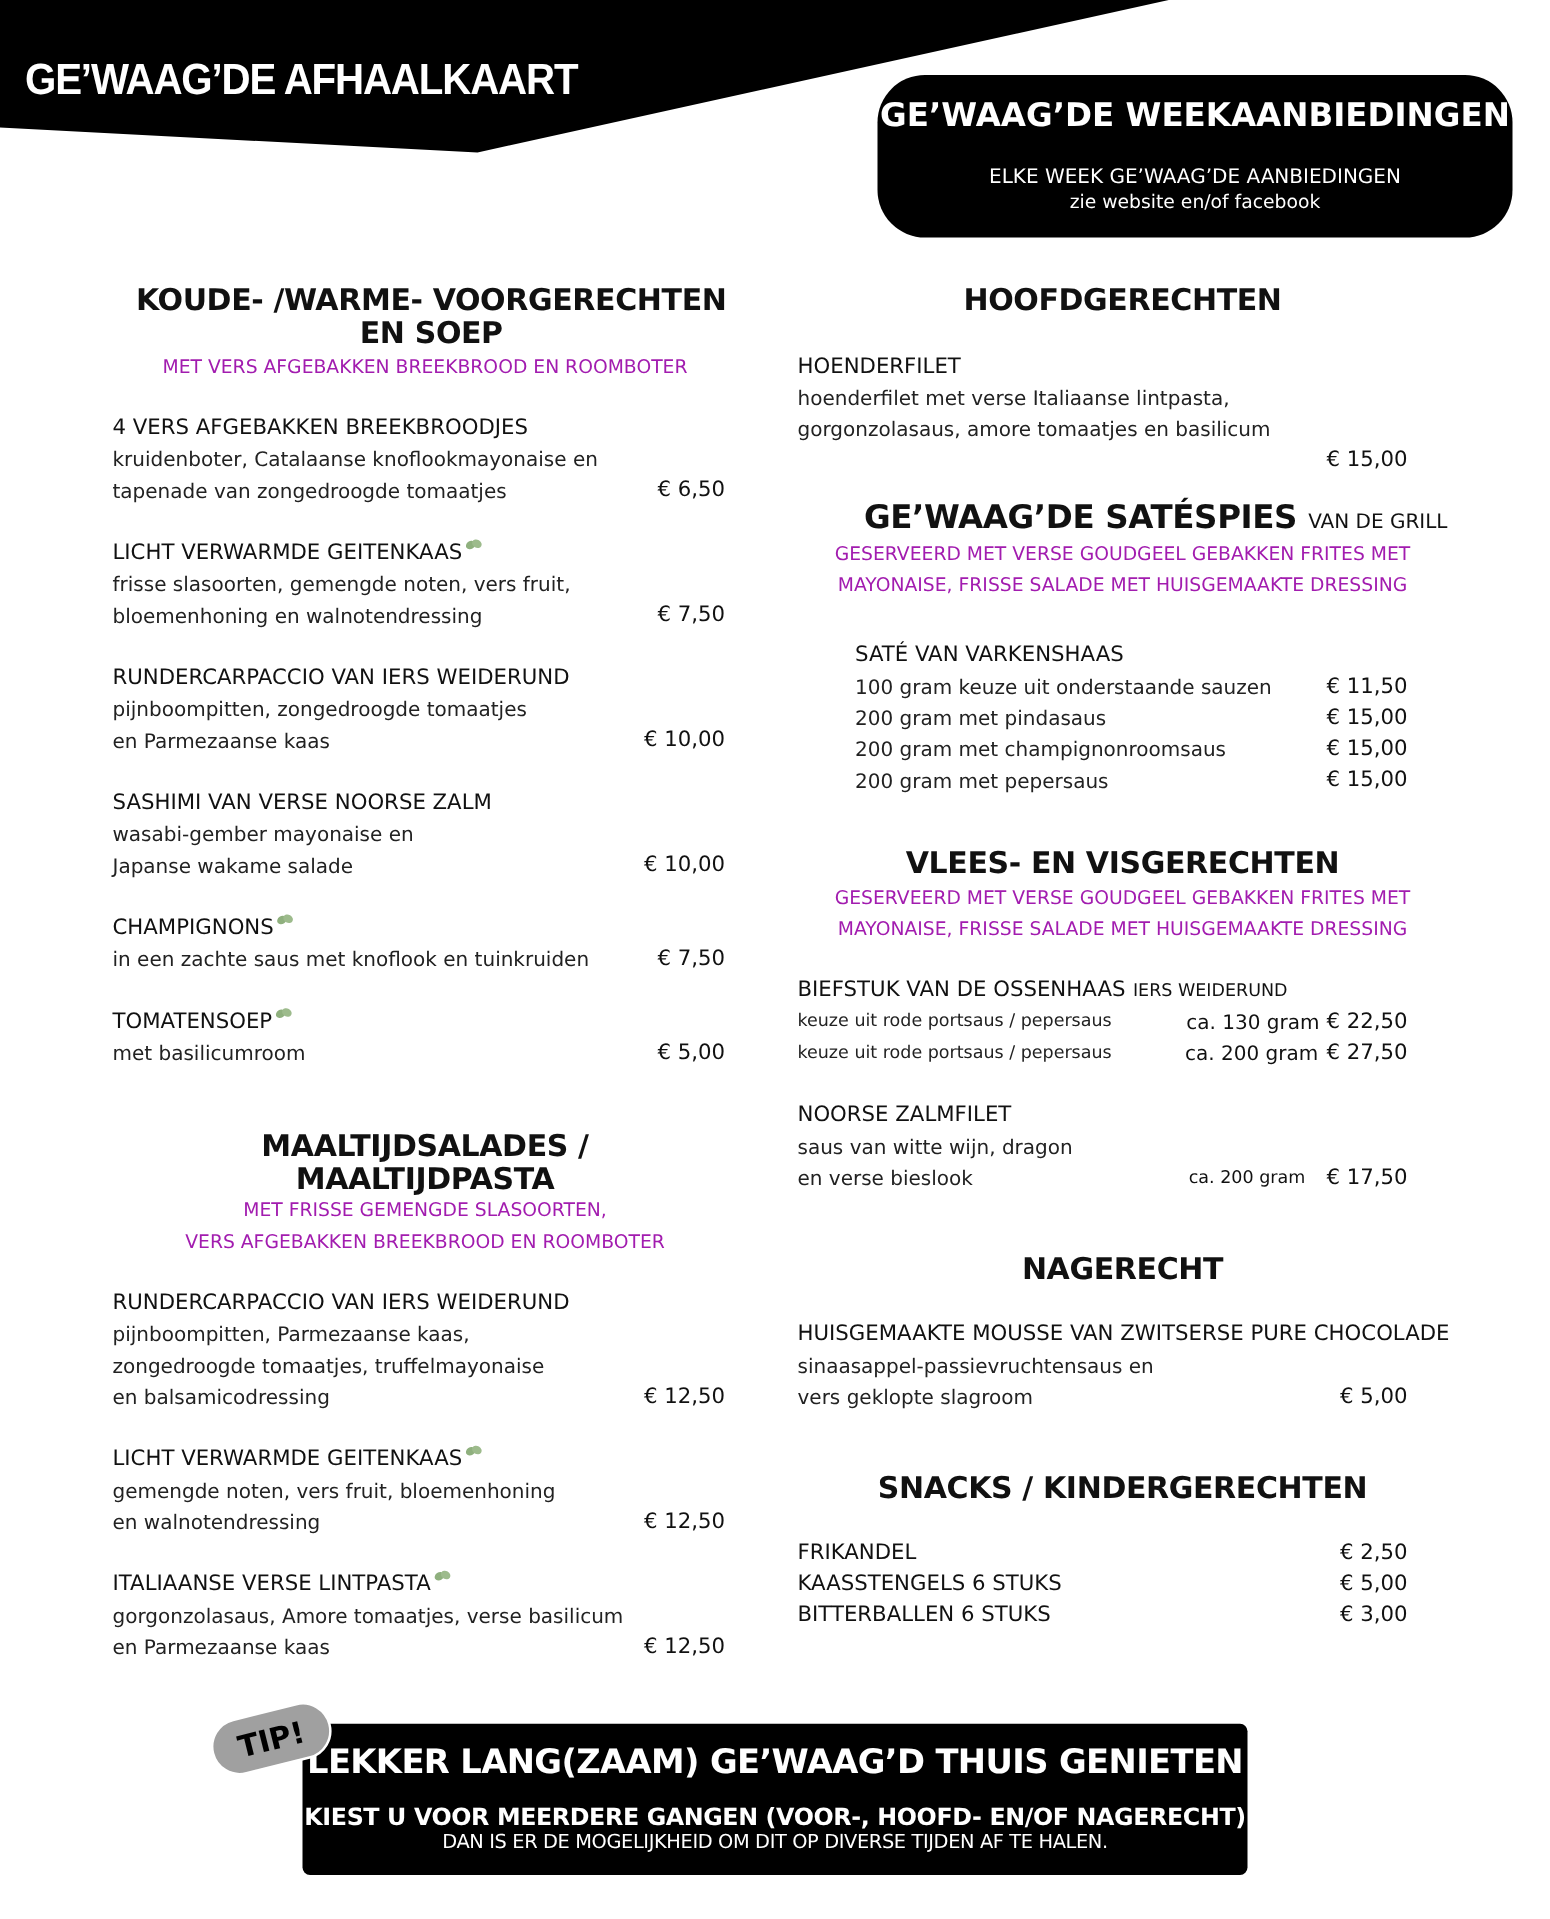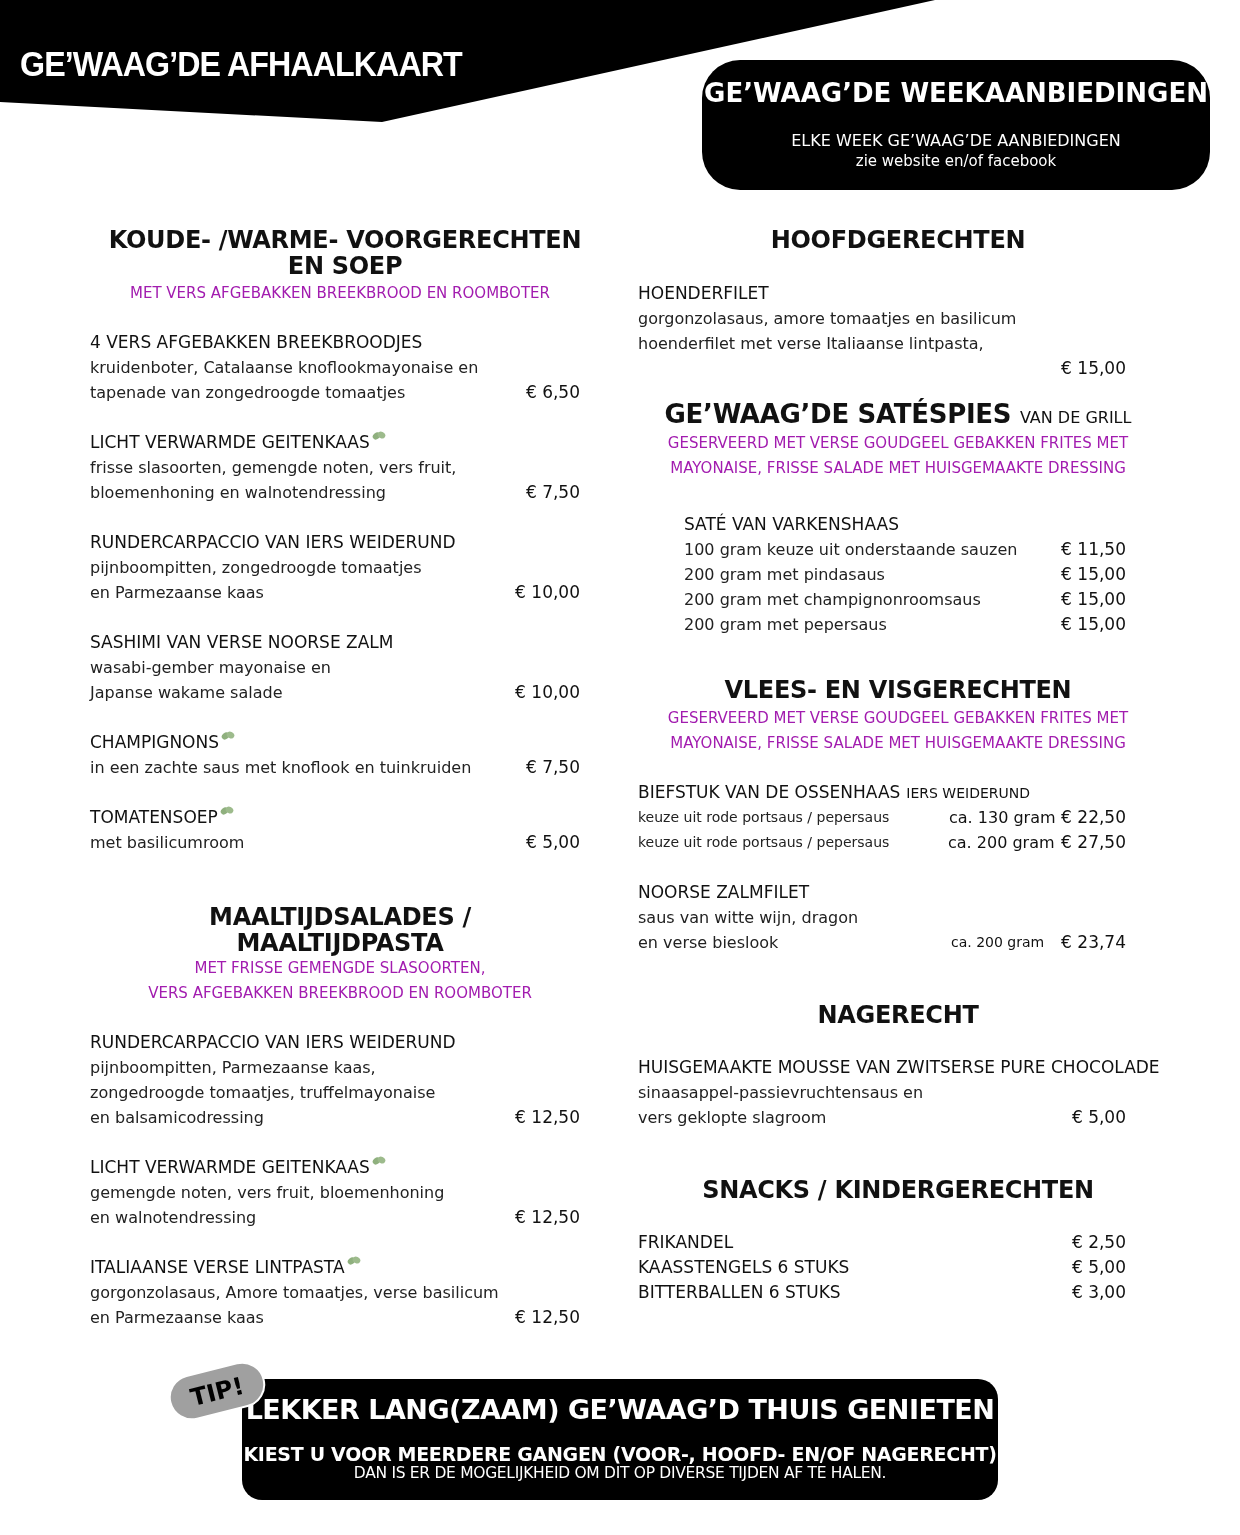--- a/index.html
+++ b/index.html
@@ -168,8 +168,8 @@
     <div class="sec-title" style="position:absolute;left:0;right:0;top:227px;">HOOFDGERECHTEN</div>
     <div class="item" style="top:281px;right:32px;">
       <div class="item-name">HOENDERFILET</div>
+      <div class="item-desc">hoenderfilet met verse Italiaanse lintpasta,</div>
       <div class="item-desc">gorgonzolasaus, amore tomaatjes en basilicum</div>
-      <div class="item-desc">hoenderfilet met verse Italiaanse lintpasta,</div>
       <div class="price" style="top:75px;">€ 15,00</div>
     </div>
   </div>

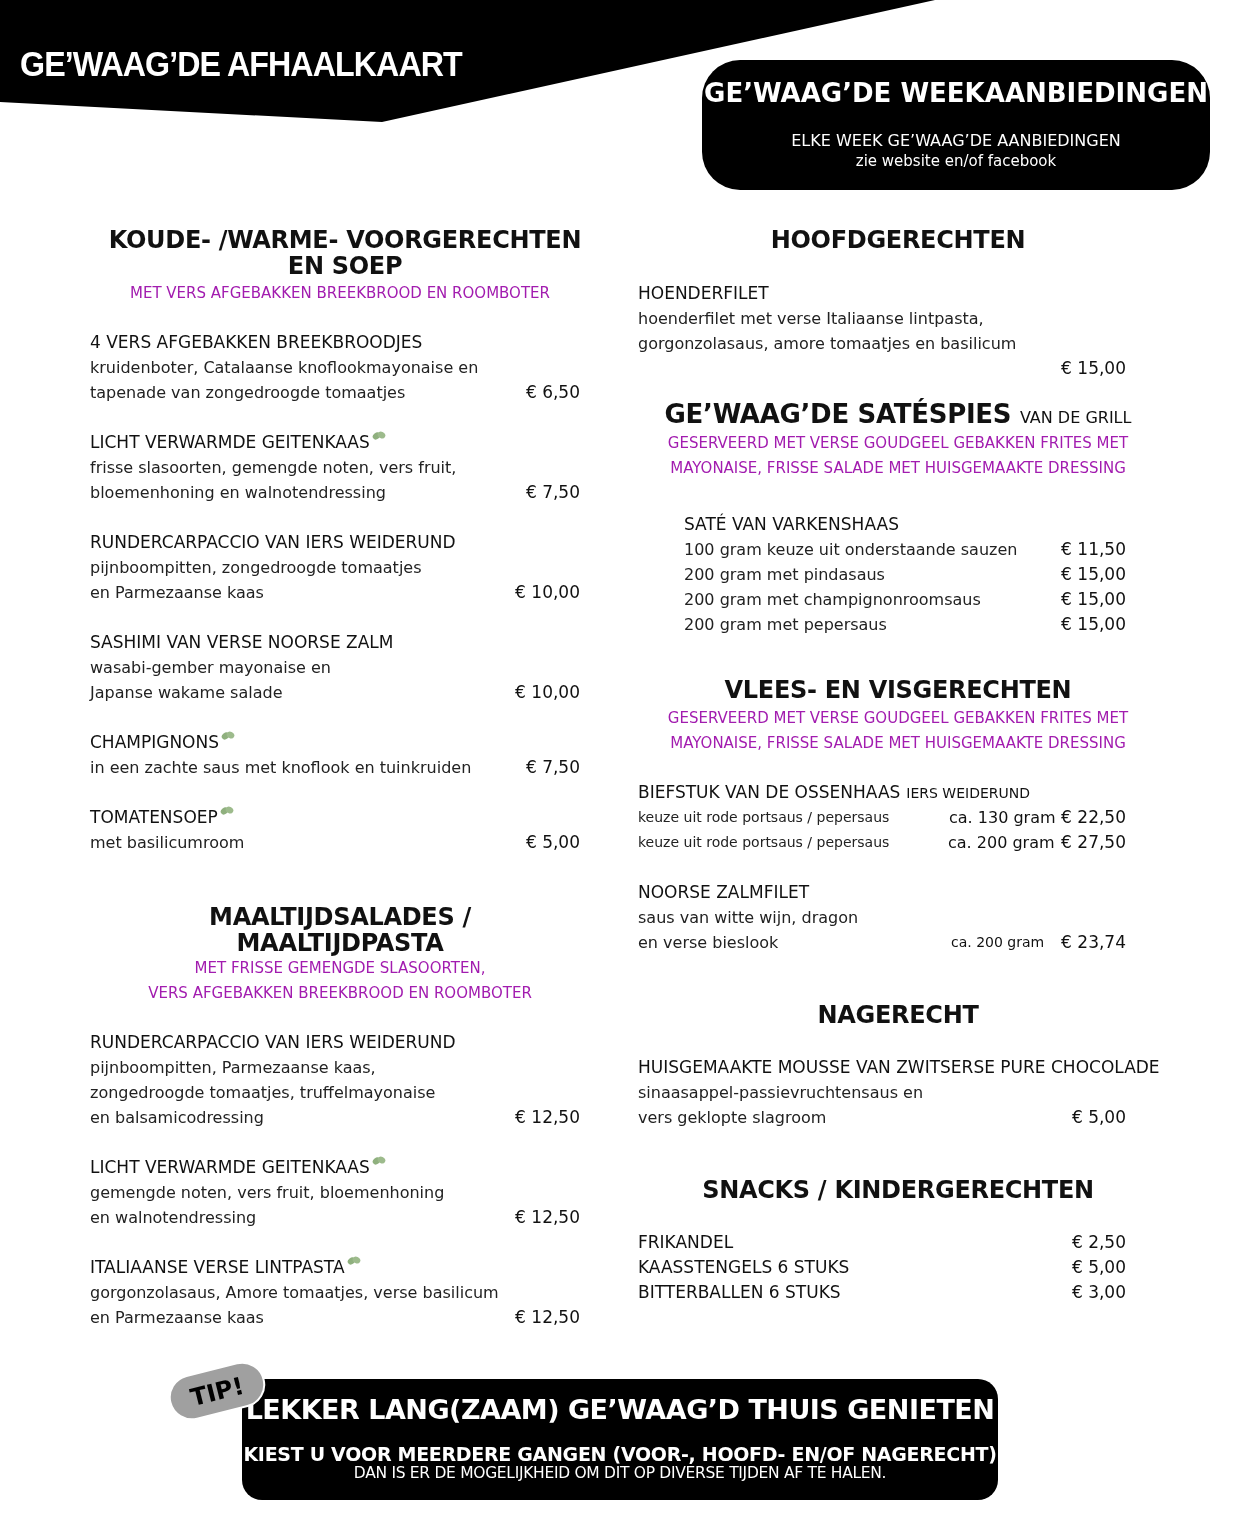--- a/index.html
+++ b/index.html
@@ -175,7 +175,7 @@
   </div>
 
   <div>
-    <div class="sec-title" style="position:absolute;left:0;right:0;top:401px;font-size:26px;">
+    <div class="sec-title" style="position:absolute;left:0;right:0;top:401px;font-size:26px;text-align:right;">
       <span>GE’WAAG’DE SATÉSPIES</span>
       <span class="suffix">VAN DE GRILL</span>
     </div>

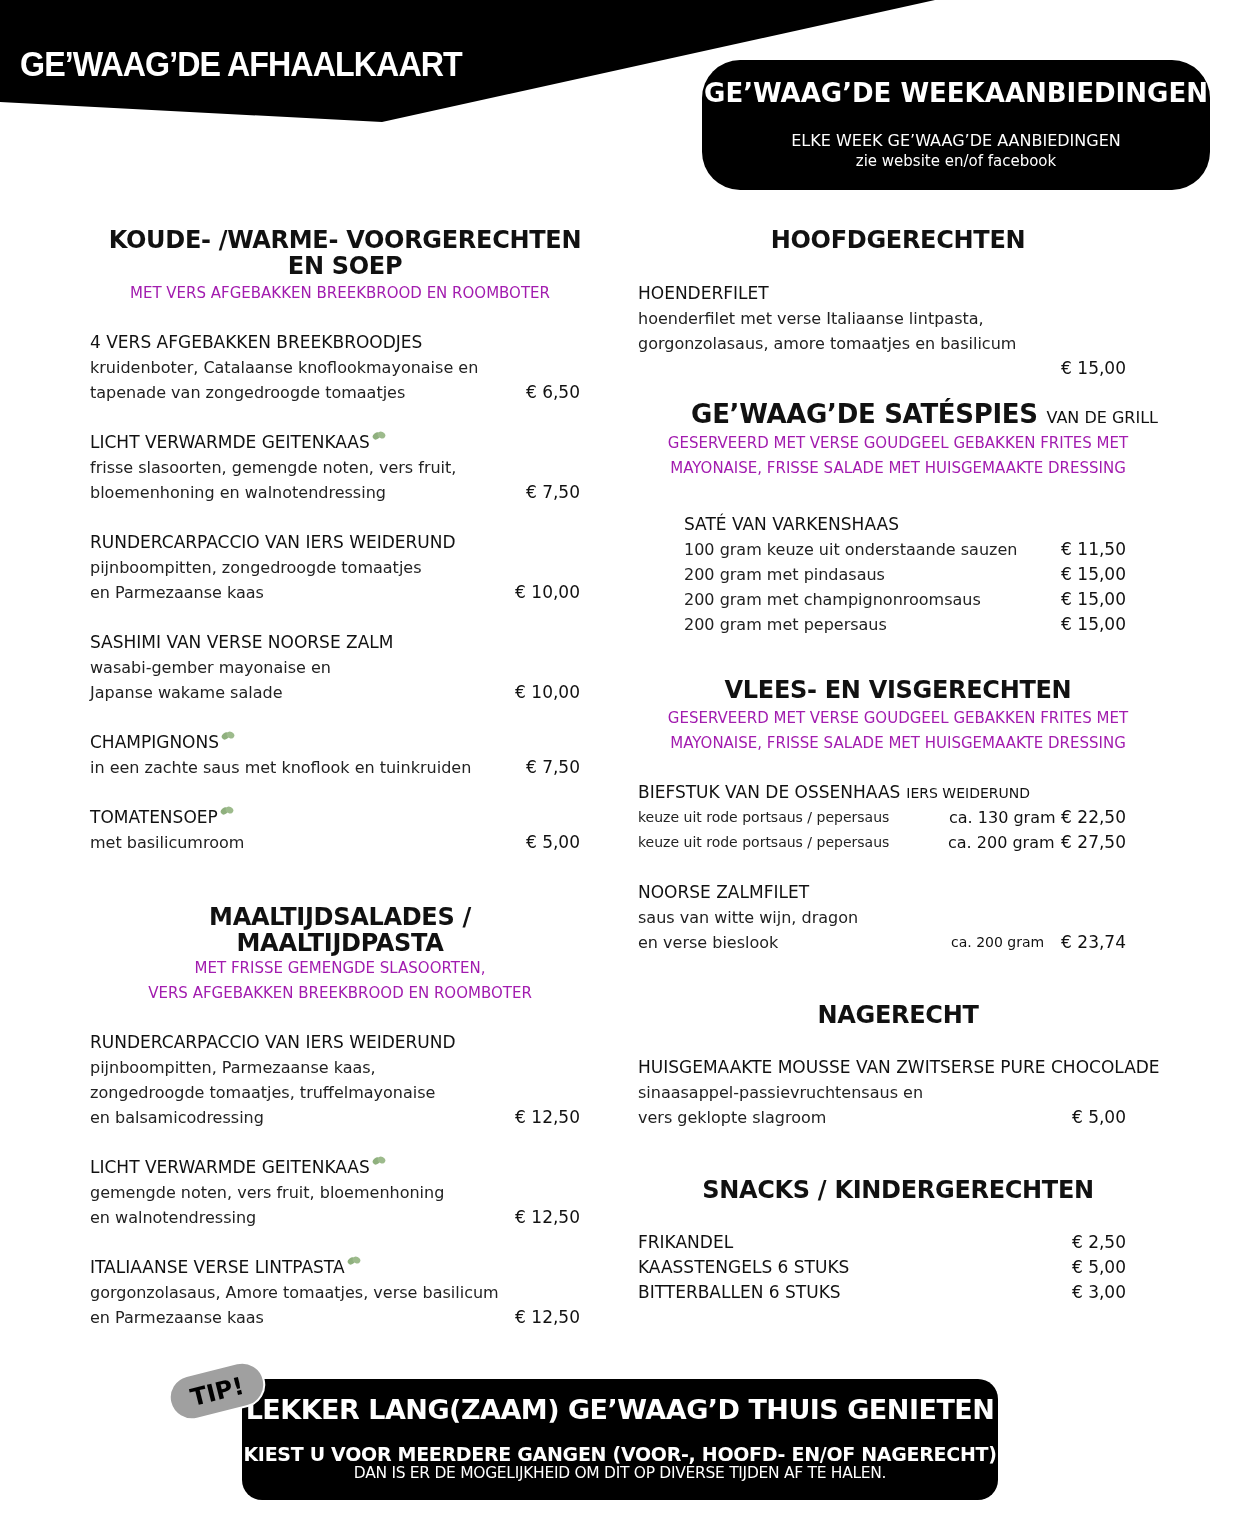--- a/index.html
+++ b/index.html
@@ -230,7 +230,7 @@
       <div class="item-desc">saus van witte wijn, dragon</div>
       <div class="item-desc">en verse bieslook</div>
       <span class="weight small" style="left:313px;top:50px;">ca. 200 gram</span>
-      <div class="price" style="top:50px;">€ 23,74</div>
+      <div class="price" style="top:50px;">€ 17,50</div>
     </div>
   </div>
 

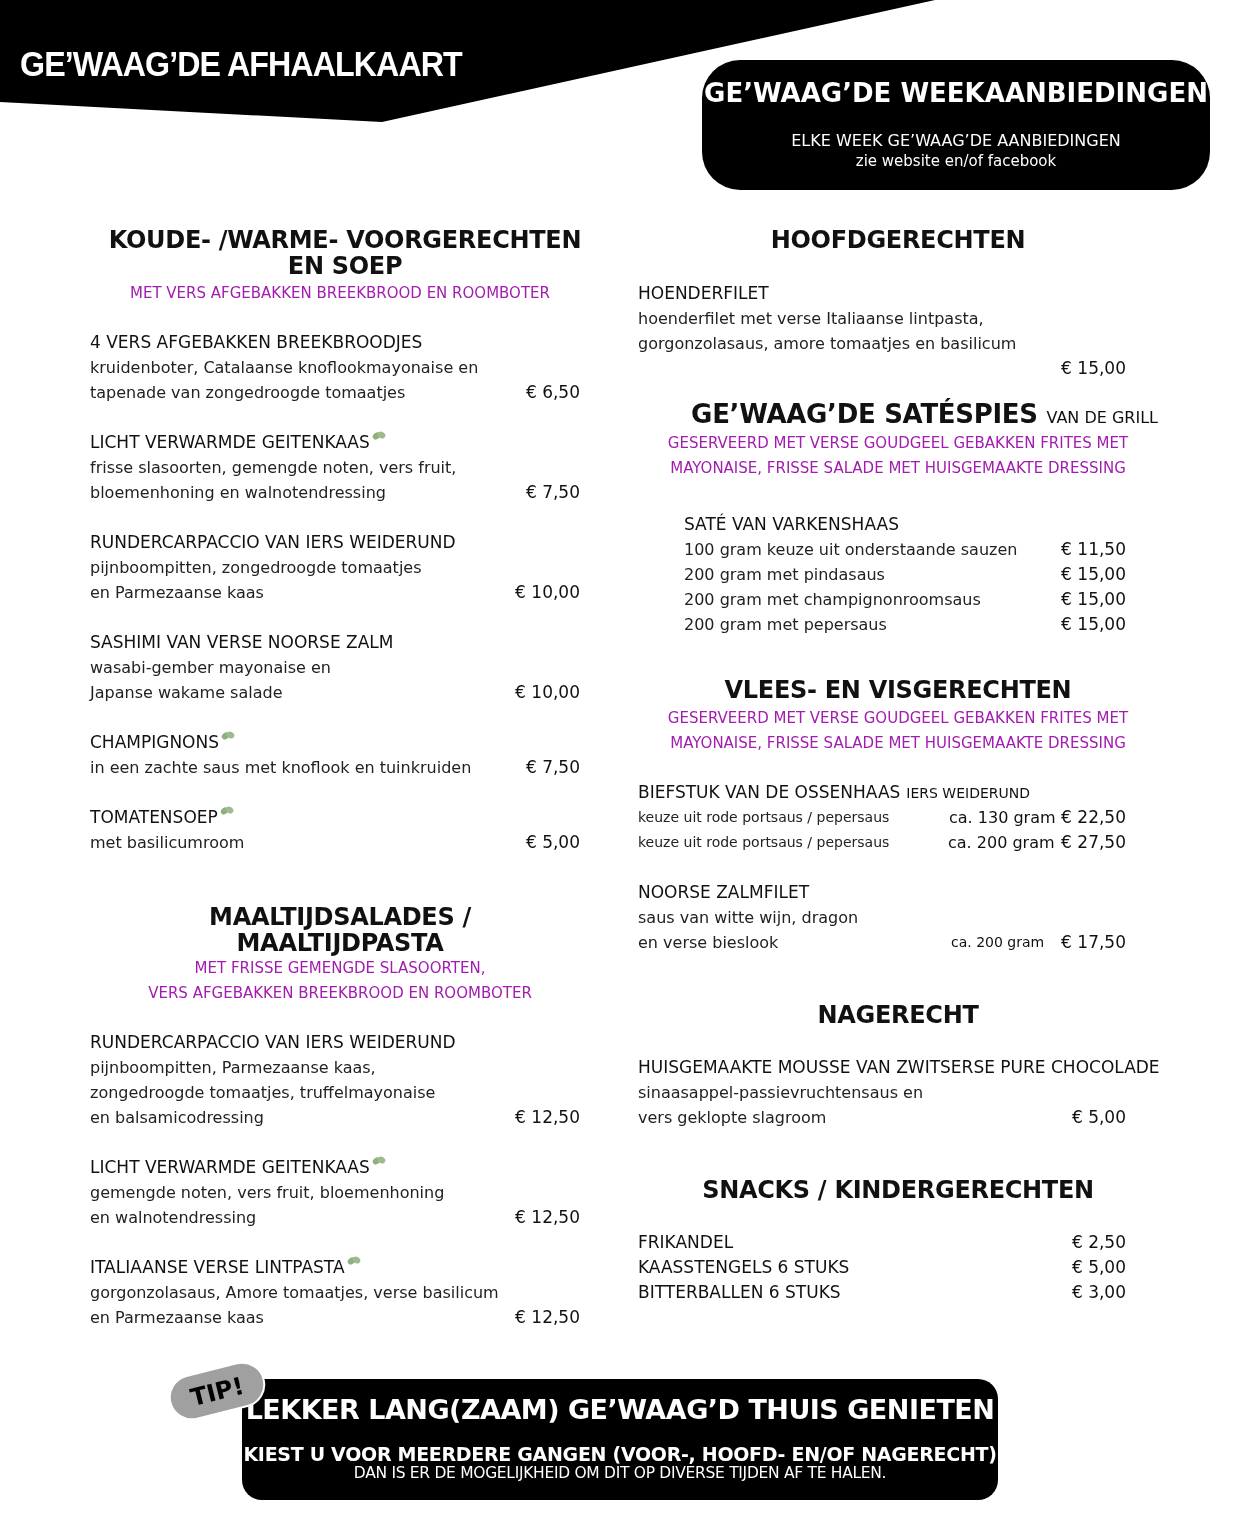--- a/index.html
+++ b/index.html
@@ -40,7 +40,7 @@
   
   .tip-badge { position: absolute; left: 168px; top: 1368px; width: 98px; height: 46px; background: #a0a0a0; border-radius: 23px; transform: rotate(-14deg); border: 2px solid #fff; }
   .tip-badge span { position: absolute; left: 0; right: 0; top: 8px; text-align: center; font-weight: bold; font-size: 24px; color: #000; }
-  .tip-box { position: absolute; left: 242px; top: 1379px; width: 756px; height: 121px; background: #000; border-radius: 20px; color: #fff; text-align: center; }
+  .tip-box { position: absolute; left: 242px; top: 1379px; width: 756px; height: 121px; background: #000; border-radius: 6px; color: #fff; text-align: center; }
   .tip-title { position: absolute; top: 15px; left: 0; right: 0; font-weight: bold; font-size: 27px; letter-spacing: -0.5px; }
   .tip-line1 { position: absolute; top: 64px; left: 0; right: 0; font-size: 19px; font-weight: bold; letter-spacing: -0.3px; }
   .tip-line2 { position: absolute; top: 85px; left: 0; right: 0; font-size: 15.5px; font-weight: normal; letter-spacing: -0.3px; }

